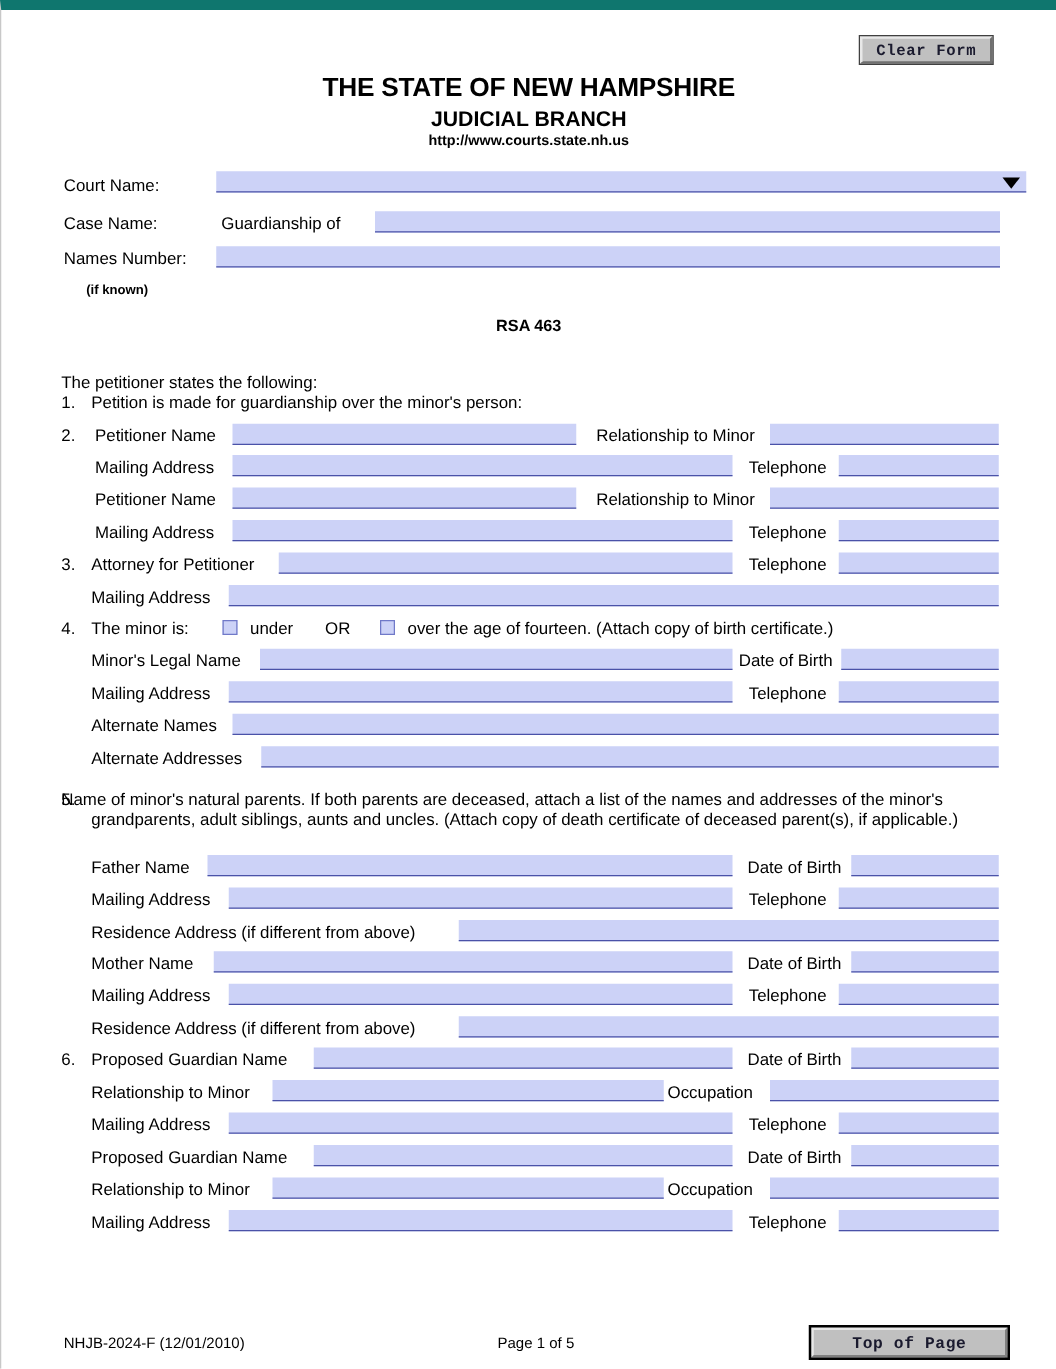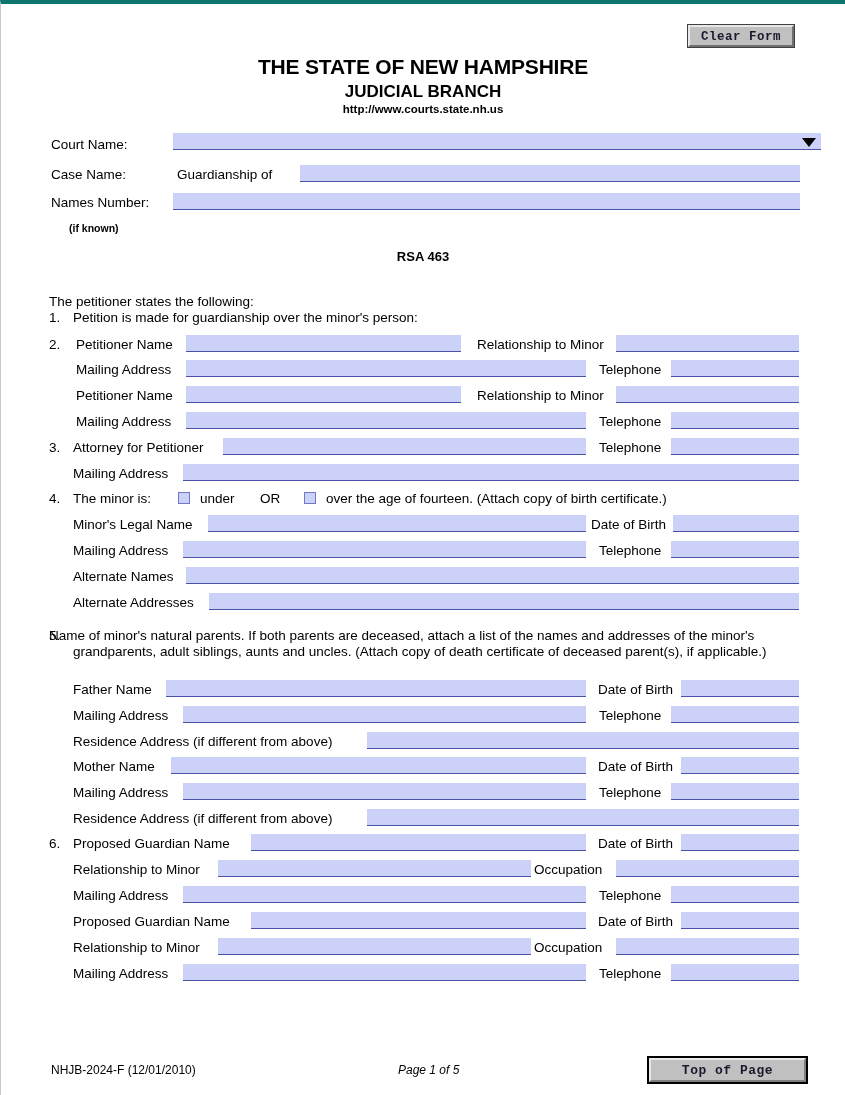--- a/index.html
+++ b/index.html
@@ -16,7 +16,7 @@
     width: 845px;
     height: 1095px;
     background: #ffffff;
-    border-top: 4px solid #0f766e;
+    border-top: 8px solid #0f766e;
     border-left: 1px solid #c8c8c8;
     box-sizing: border-box;
     overflow: hidden;

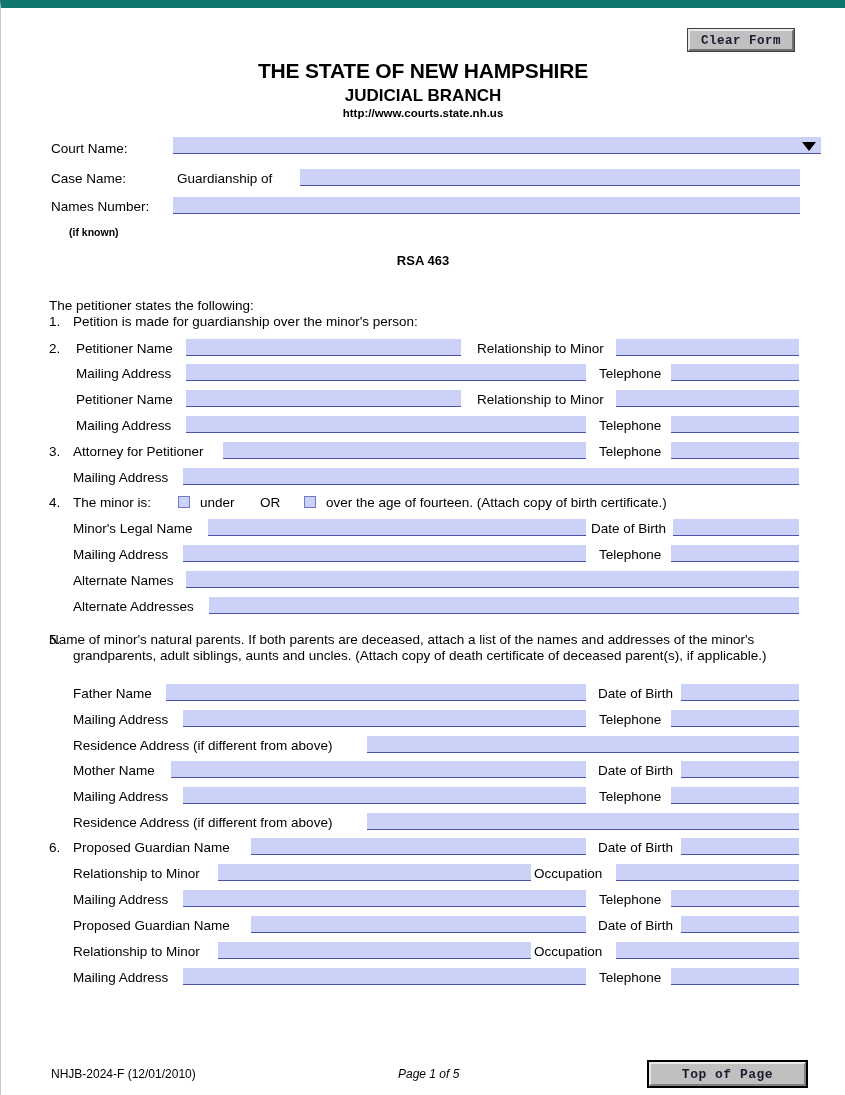--- a/index.html
+++ b/index.html
@@ -276,7 +276,7 @@
   <div class="fld" style="left:670px; top:960px; width:128px;"></div>
 
   <div class="foot" style="left:50px; top:1059px;">NHJB-2024-F (12/01/2010)</div>
-  <div class="foot" style="left:397px; top:1059px;font-style:italic;">Page 1 of 5</div>
+  <div class="foot" style="left:397px; top:1059px;">Page 1 of 5</div>
   <div class="pdfbtn" id="top-of-page-button">Top of Page</div>
 
 </div>

